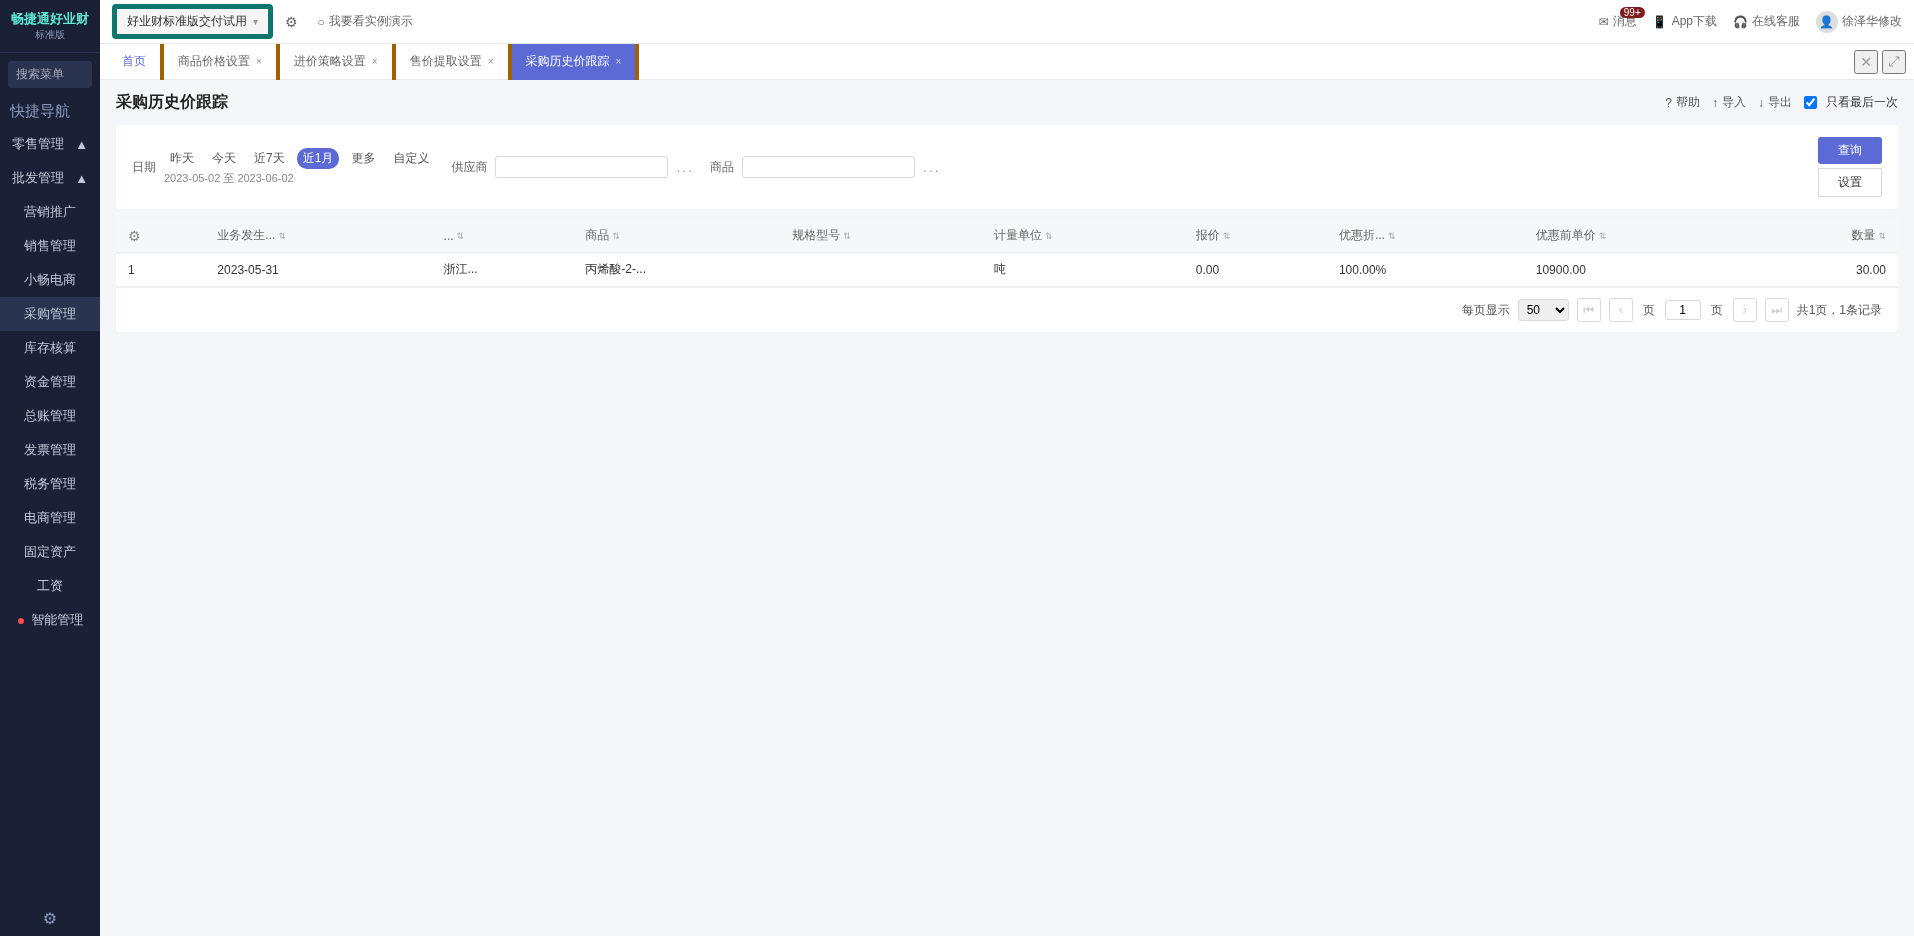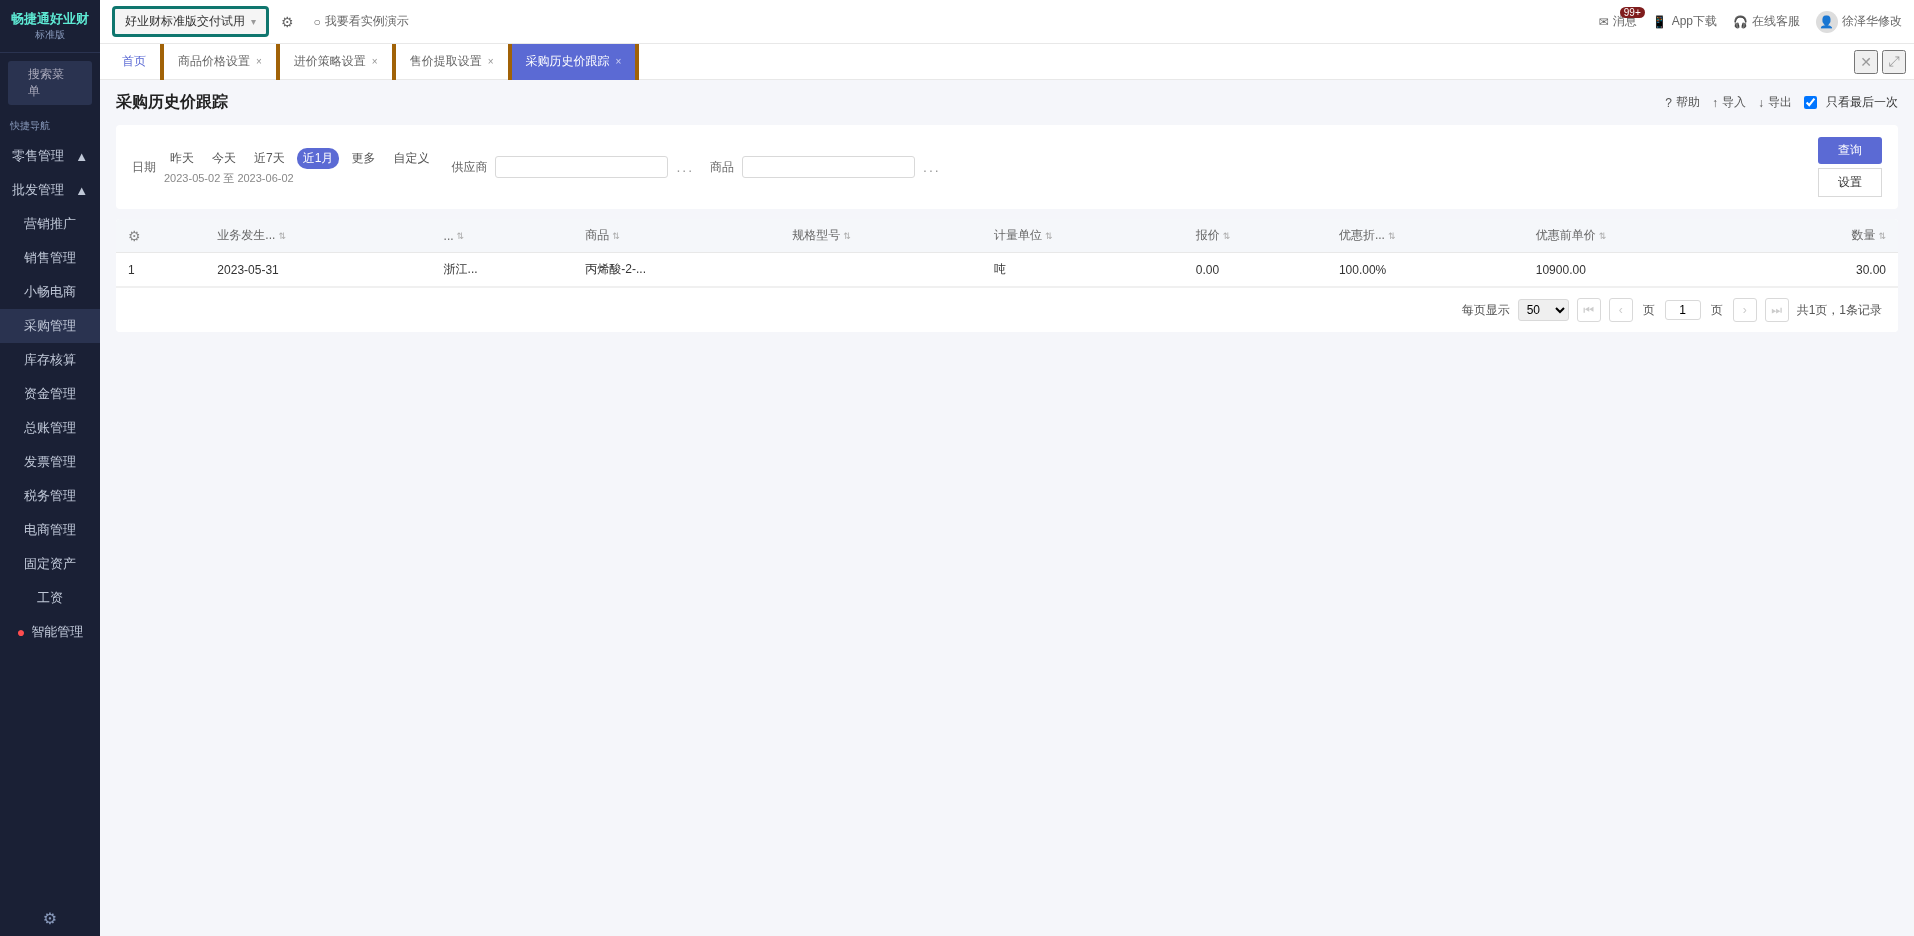--- a/index.html
+++ b/index.html
@@ -25,7 +25,7 @@
 
     
     .topbar { background: #fff; height: 44px; display: flex; align-items: center; padding: 0 12px; border-bottom: 1px solid #e8e8e8; gap: 8px; }
-    .topbar-selector { display: flex; align-items: center; gap: 6px; background: #f5f5f5; border: 3px solid #0f766e; border-radius: 4px; padding: 4px 10px; cursor: pointer; font-size: 12px; color: #333; }
+    .topbar-selector { display: flex; align-items: center; gap: 6px; background: #f5f5f5; border: 5px solid #0f766e; border-radius: 4px; padding: 4px 10px; cursor: pointer; font-size: 12px; color: #333; }
     .topbar-selector .arrow { color: #999; font-size: 10px; }
     .topbar-gear { color: #666; cursor: pointer; font-size: 14px; padding: 4px; }
     .topbar-demo { display: flex; align-items: center; gap: 4px; color: #666; cursor: pointer; font-size: 12px; margin-left: 8px; }

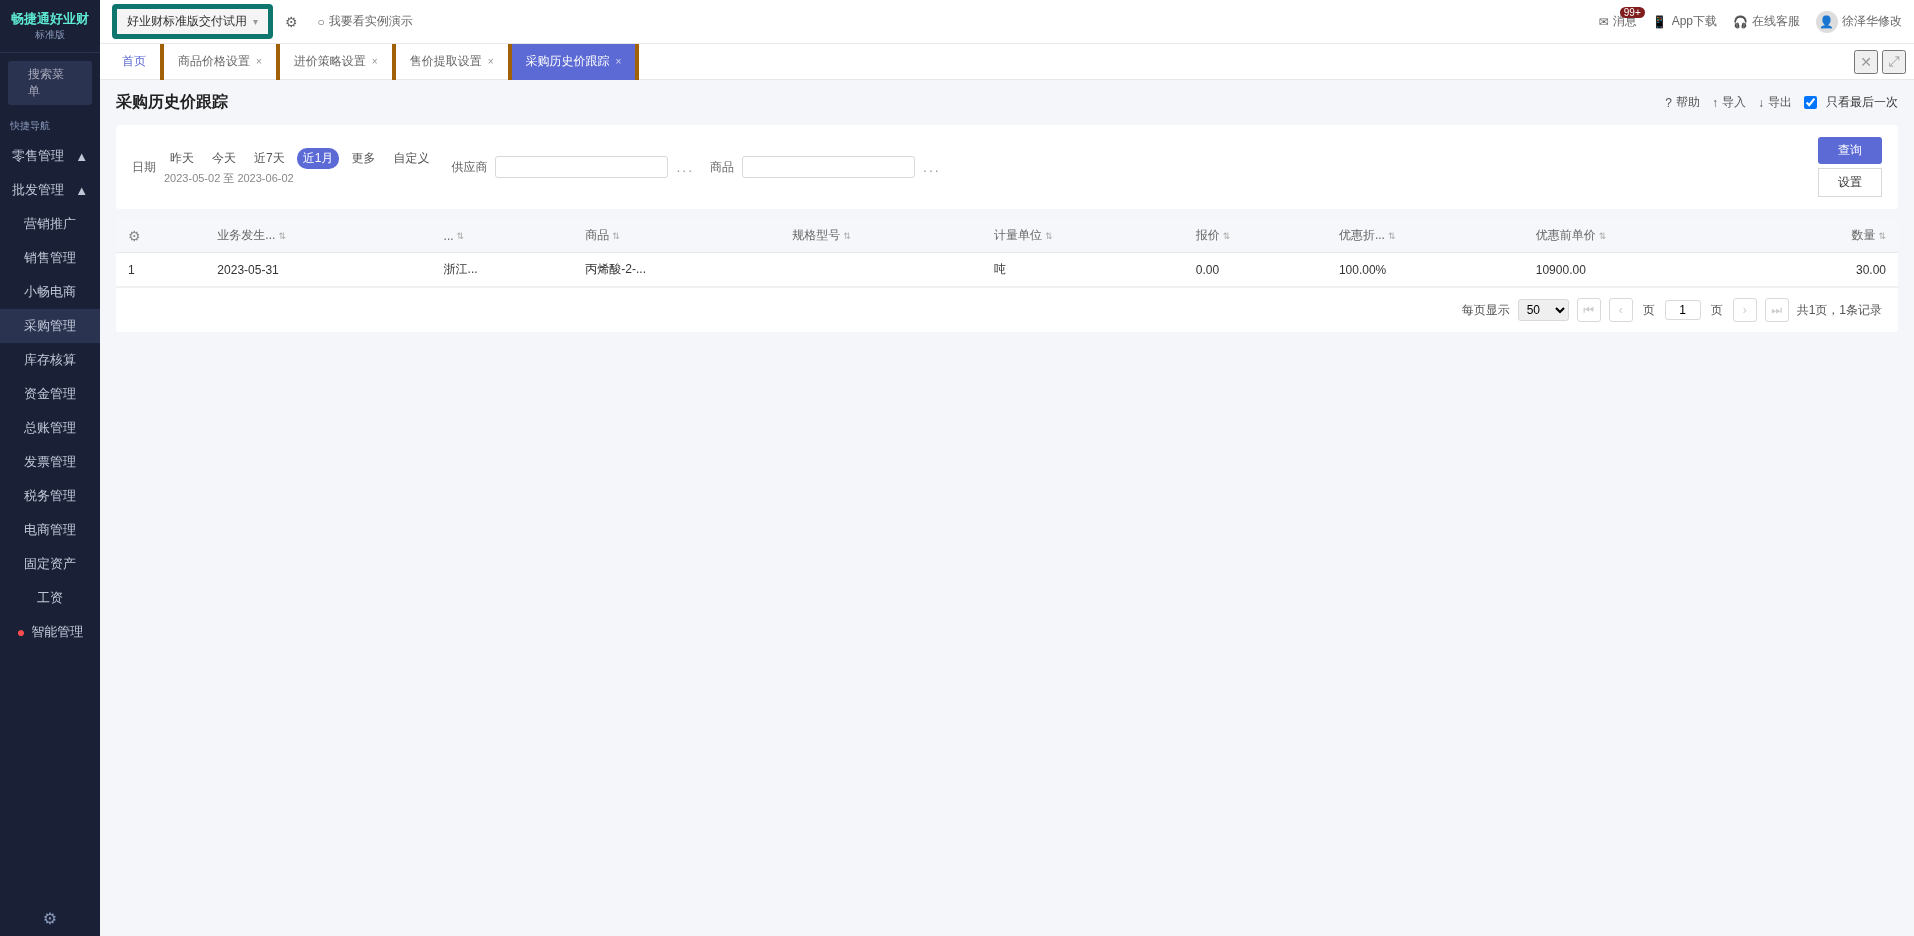--- a/index.html
+++ b/index.html
@@ -11,7 +11,7 @@
     .sidebar-logo-text { color: #5eead4; font-size: 13px; font-weight: bold; text-align: right; line-height: 1.4; }
     .sidebar-logo-sub { color: #8899bb; font-size: 10px; }
     .sidebar-search { padding: 8px; }
-    .sidebar-search-btn { width: 100%; background: #2a3350; border: none; color: #aab; padding: 5px 20px; border-radius: 3px; cursor: pointer; font-size: 12px; text-align: left; }
+    .sidebar-search-btn { width: 100%; background: #2a3350; border: none; color: #aab; padding: 5px 8px; border-radius: 3px; cursor: pointer; font-size: 12px; text-align: left; }
     .sidebar-nav-item { padding: 8px 10px; cursor: pointer; font-size: 13px; display: flex; align-items: center; justify-content: center; gap: 4px; }
     .sidebar-nav-item.active { background: #2a3350; }
     .sidebar-nav-item .label { text-align: center; }

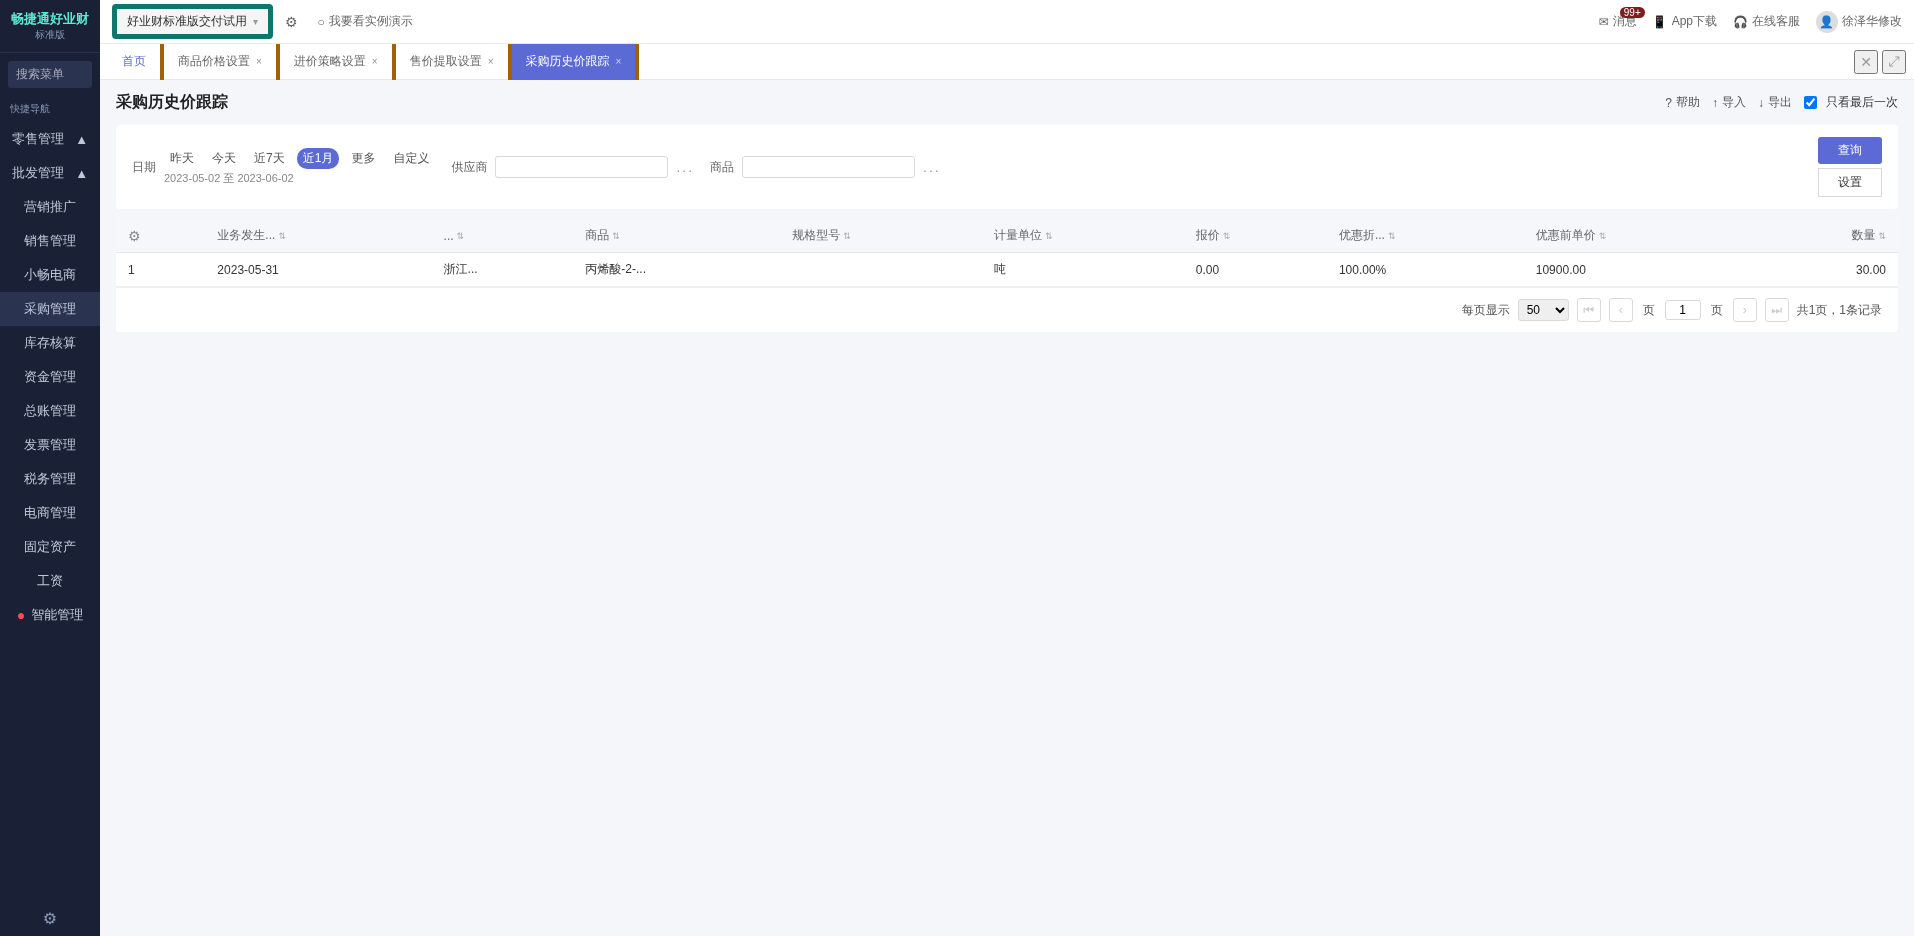--- a/index.html
+++ b/index.html
@@ -97,7 +97,7 @@
   <div class="sidebar-search">
     <button class="sidebar-search-btn">搜索菜单</button>
   </div>
-  <div style="padding:6px 10px; color:#8899bb; font-size:10px; cursor:pointer;">快捷导航</div>
+  <div style="padding:6px 10px; color:#8899bb; font-size:15px; cursor:pointer;">快捷导航</div>
 
   <div class="sidebar-nav-item has-sub">
     <span class="label">零售管理</span>

